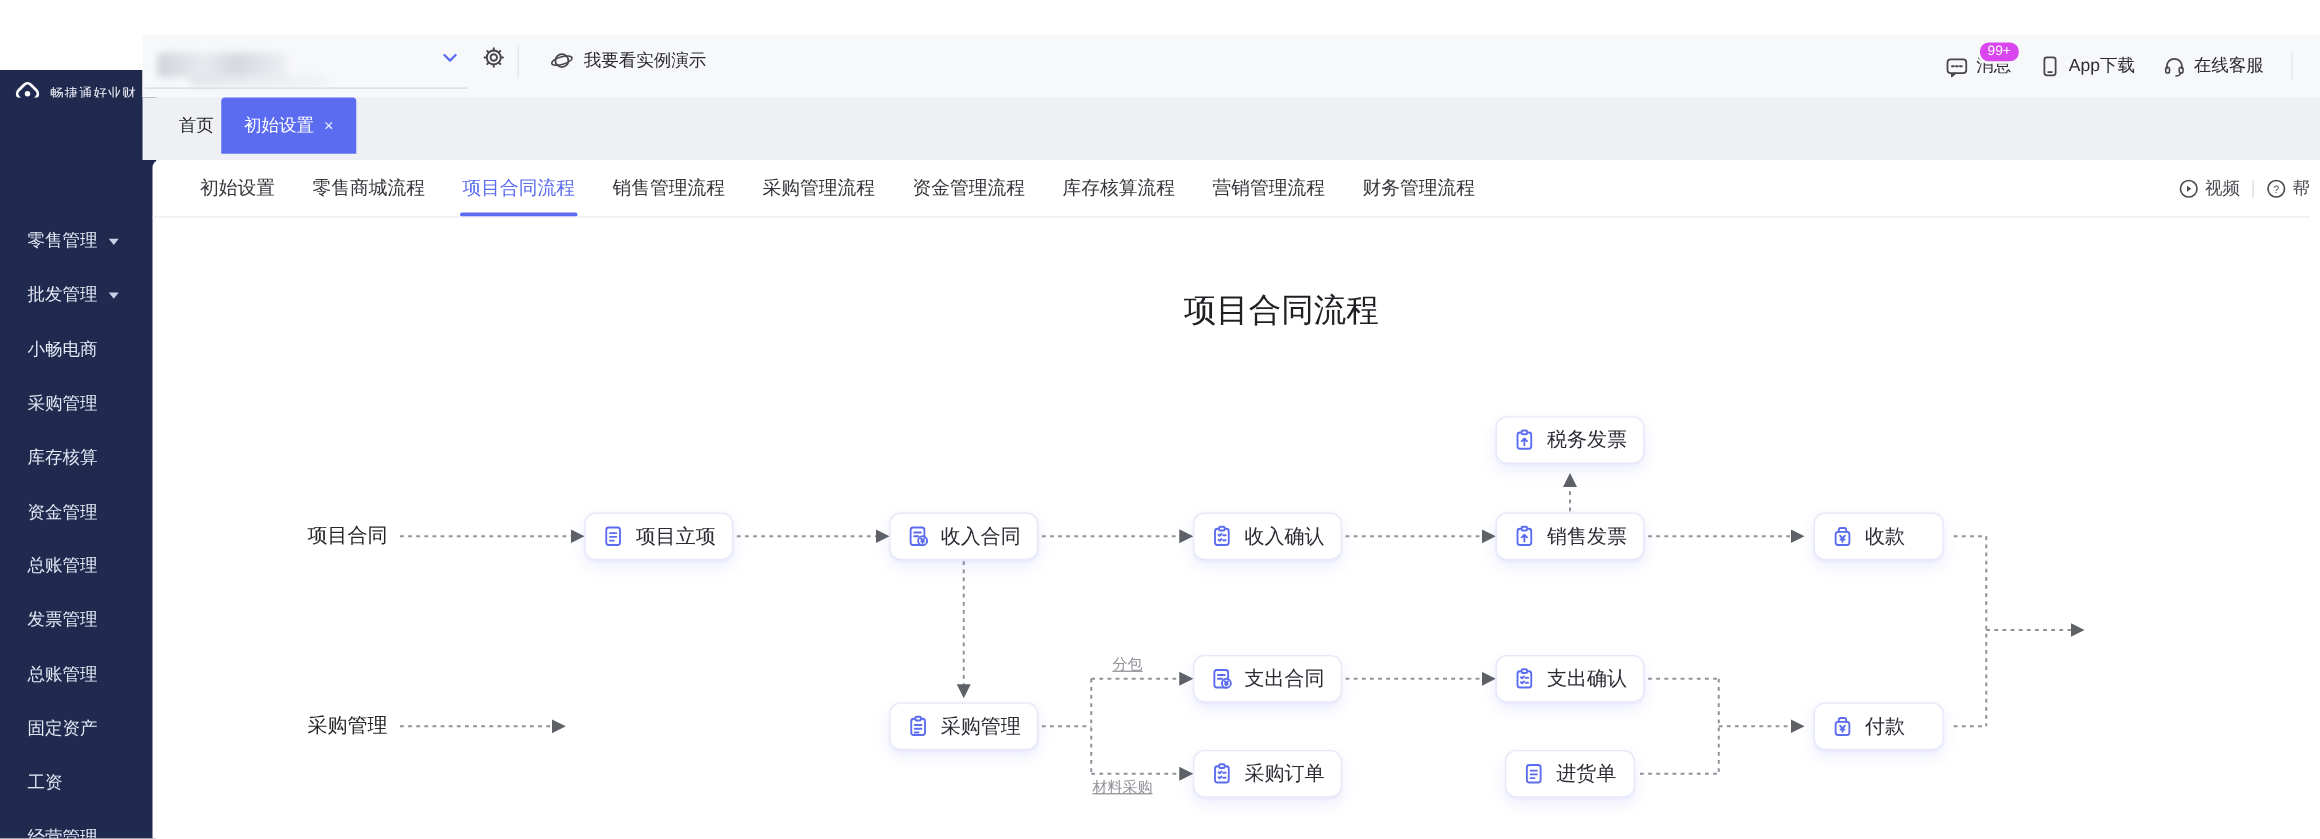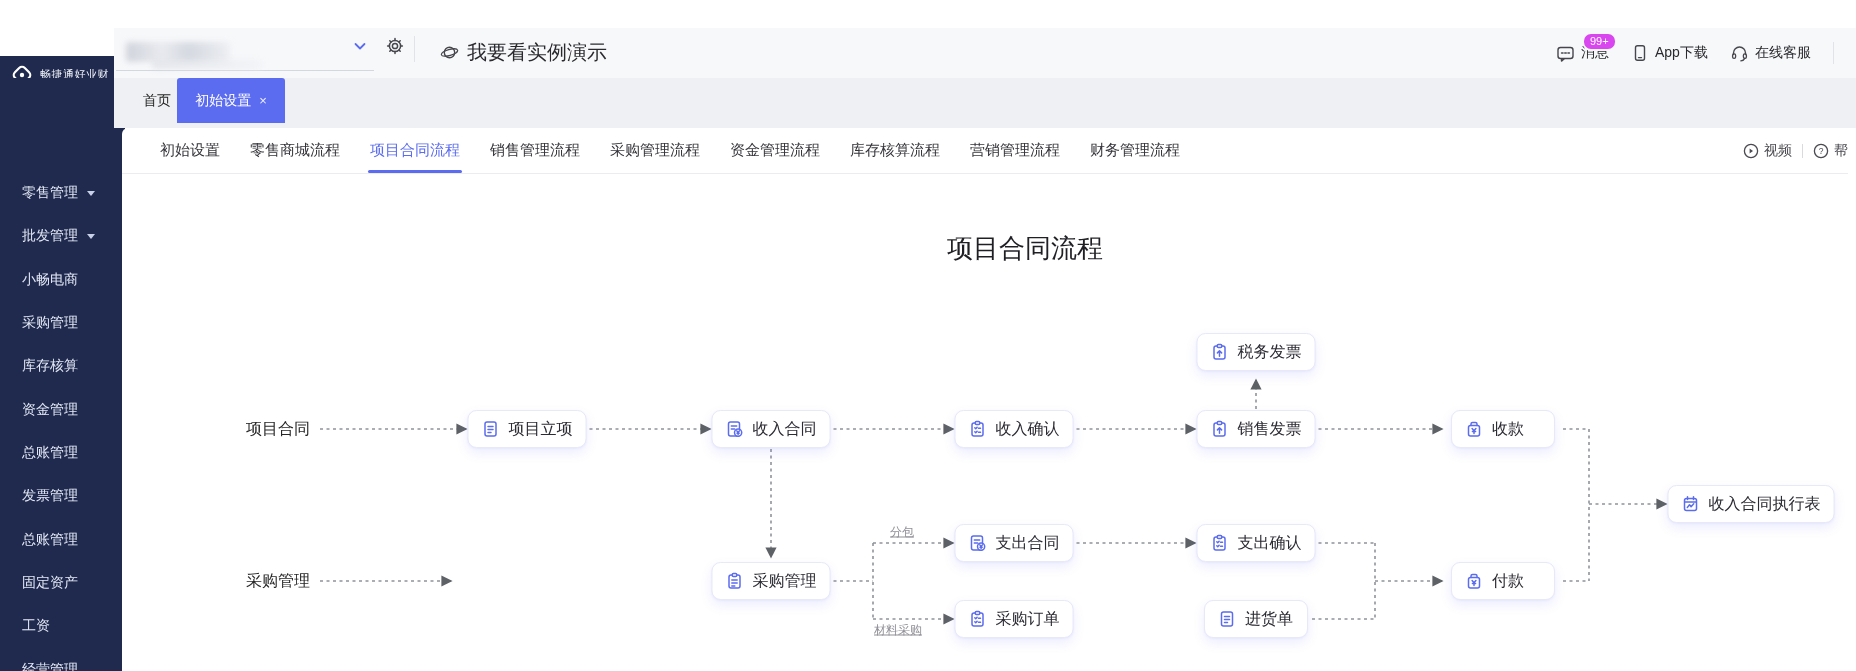--- a/index.html
+++ b/index.html
@@ -23,7 +23,7 @@
   .chev{position:absolute;left:238px;top:10px;}
   .gear{position:absolute;left:272px;top:9px;}
   .hdr-div1{position:absolute;left:300px;top:8px;width:1px;height:26px;background:#e2e3e8;}
-  .demo{position:absolute;left:326px;top:11px;display:flex;align-items:center;gap:8px;font-size:20px;color:#2a2a2e;cursor:pointer;}
+  .demo{position:absolute;left:326px;top:11px;display:flex;align-items:center;gap:8px;font-size:14px;color:#2a2a2e;cursor:pointer;}
   .hright{position:absolute;left:1442px;top:0;height:50px;display:flex;align-items:center;gap:22px;white-space:nowrap;}
   .hitem{display:flex;align-items:center;gap:6px;font-size:14px;color:#2a2a2e;position:relative;cursor:pointer;}
   .badge{position:absolute;top:-12px;left:26px;background:#d946ef;color:#fff;font-size:11px;line-height:15px;

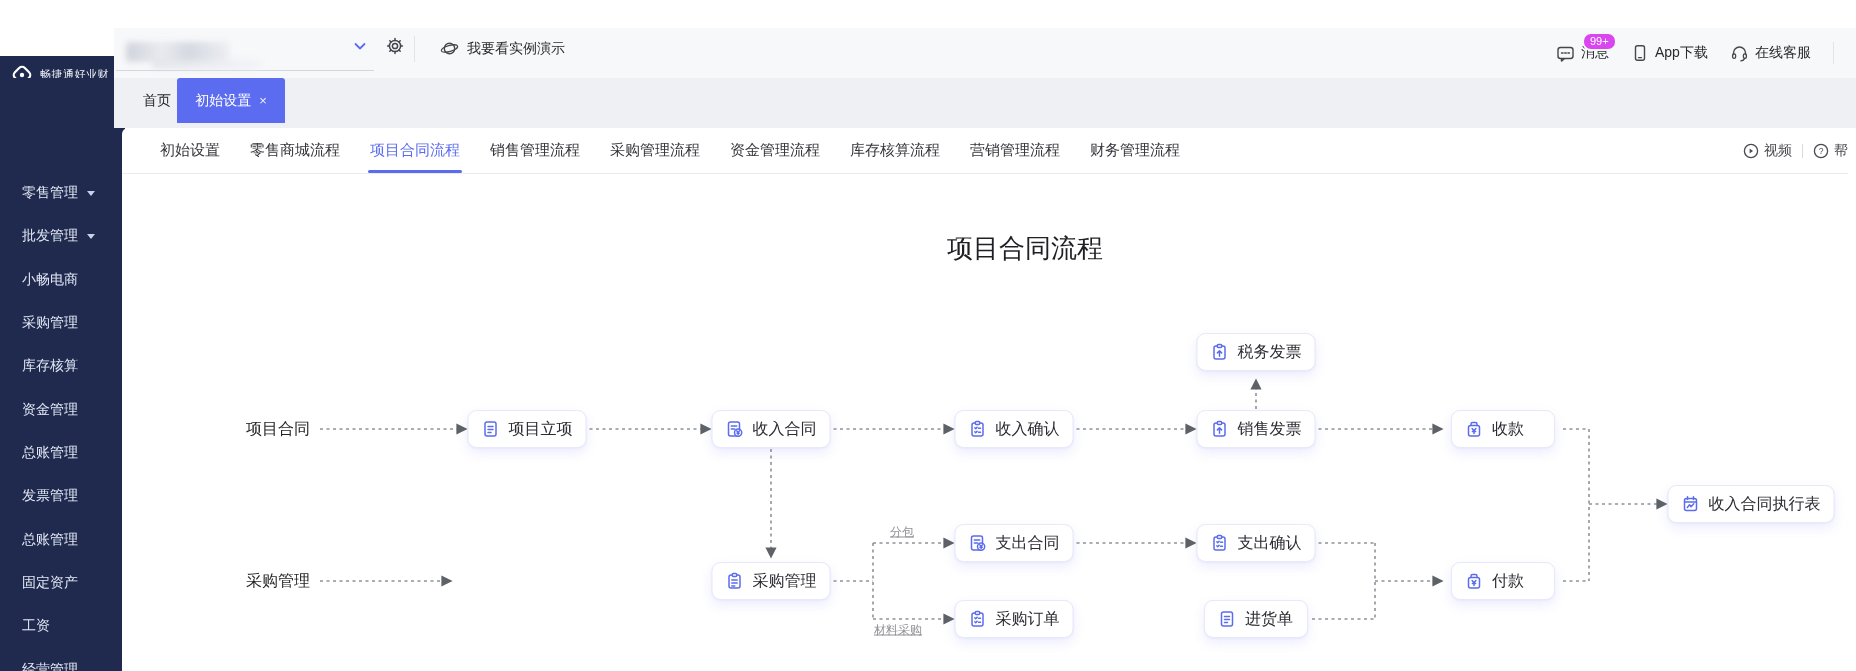--- a/index.html
+++ b/index.html
@@ -330,12 +330,6 @@
         </svg>
       <span>税务发票</span>
     </div>
-    <div class="fnode" style="left:1629px;top:376px">
-      <svg class="nicon" viewBox="0 0 18 18">
-          <use href="#i-calendar-wave"></use>
-        </svg>
-      <span>收入合同执行表</span>
-    </div>
     <div class="fnode" style="left:892px;top:415px">
       <svg class="nicon" viewBox="0 0 18 18">
           <use href="#i-doc-yen"></use>

